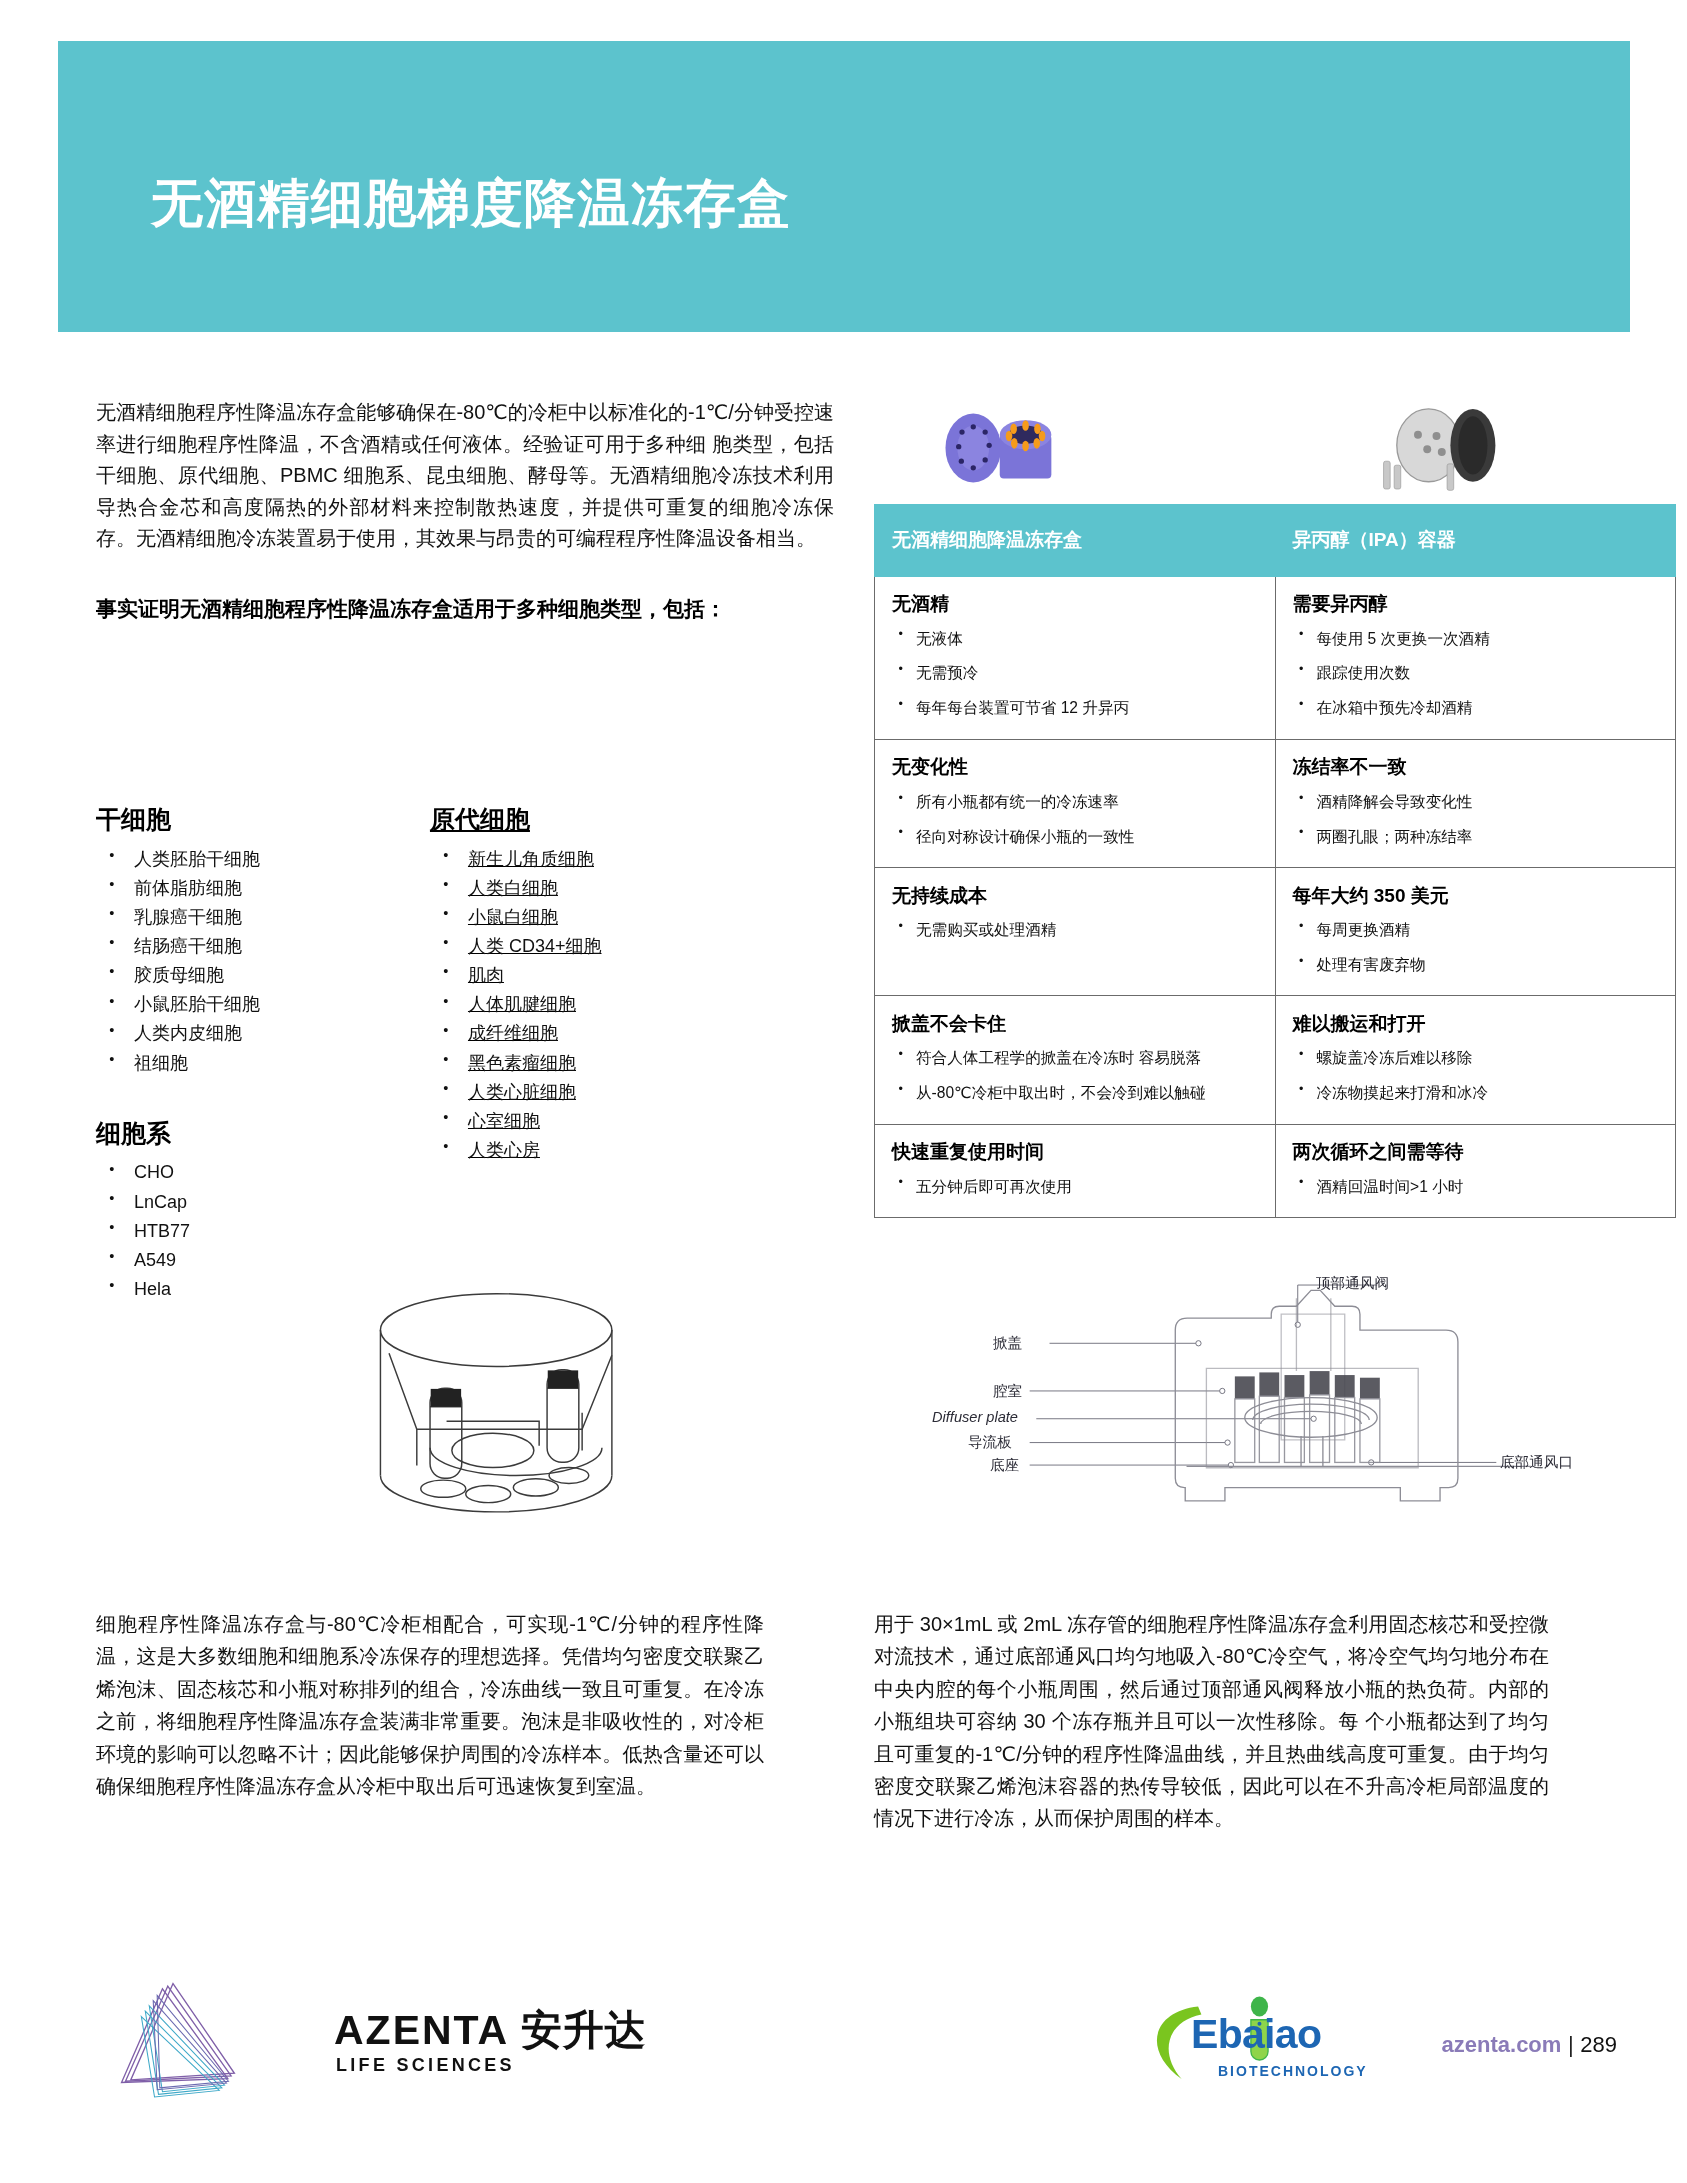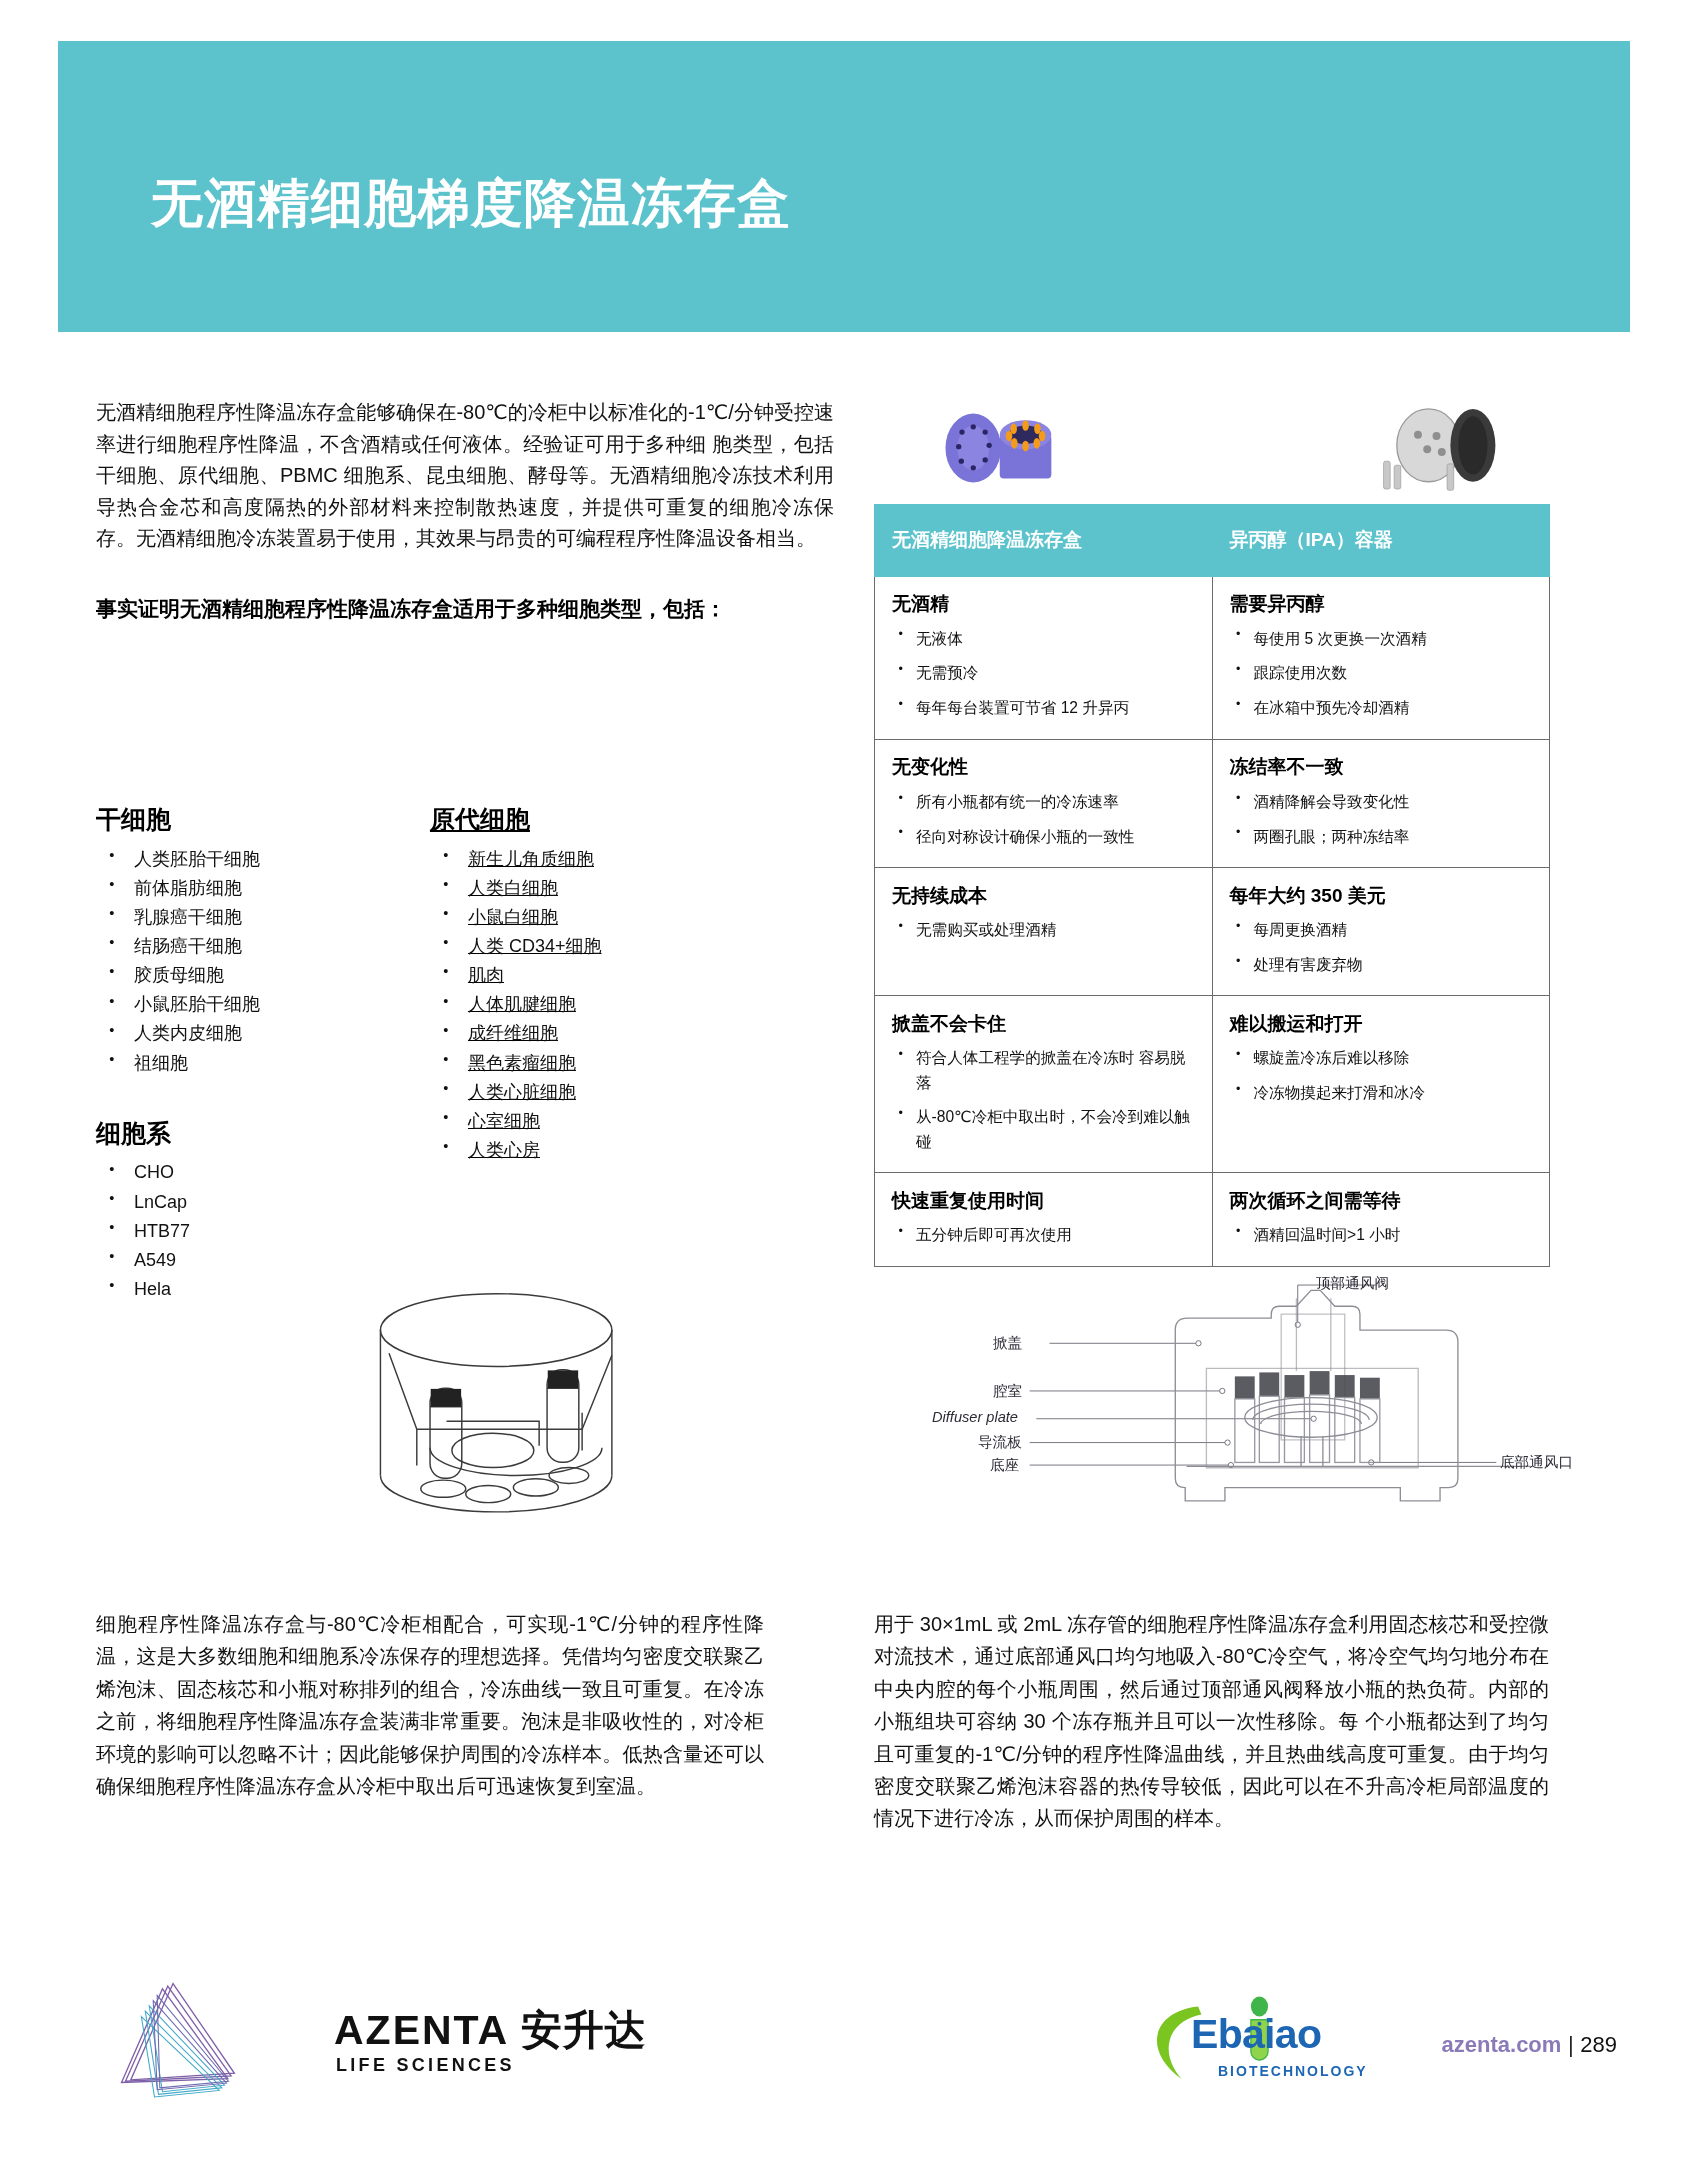--- a/index.html
+++ b/index.html
@@ -61,7 +61,7 @@
   
   .prodimgs{position:absolute;left:874px;top:387px;width:675px;height:116px;}
   .cmp-table{
-    position:absolute;left:874px;top:504px;width:676px;
+    position:absolute;left:874px;top:504px;width:802px;
     border-collapse:collapse;
     table-layout:fixed;
   }

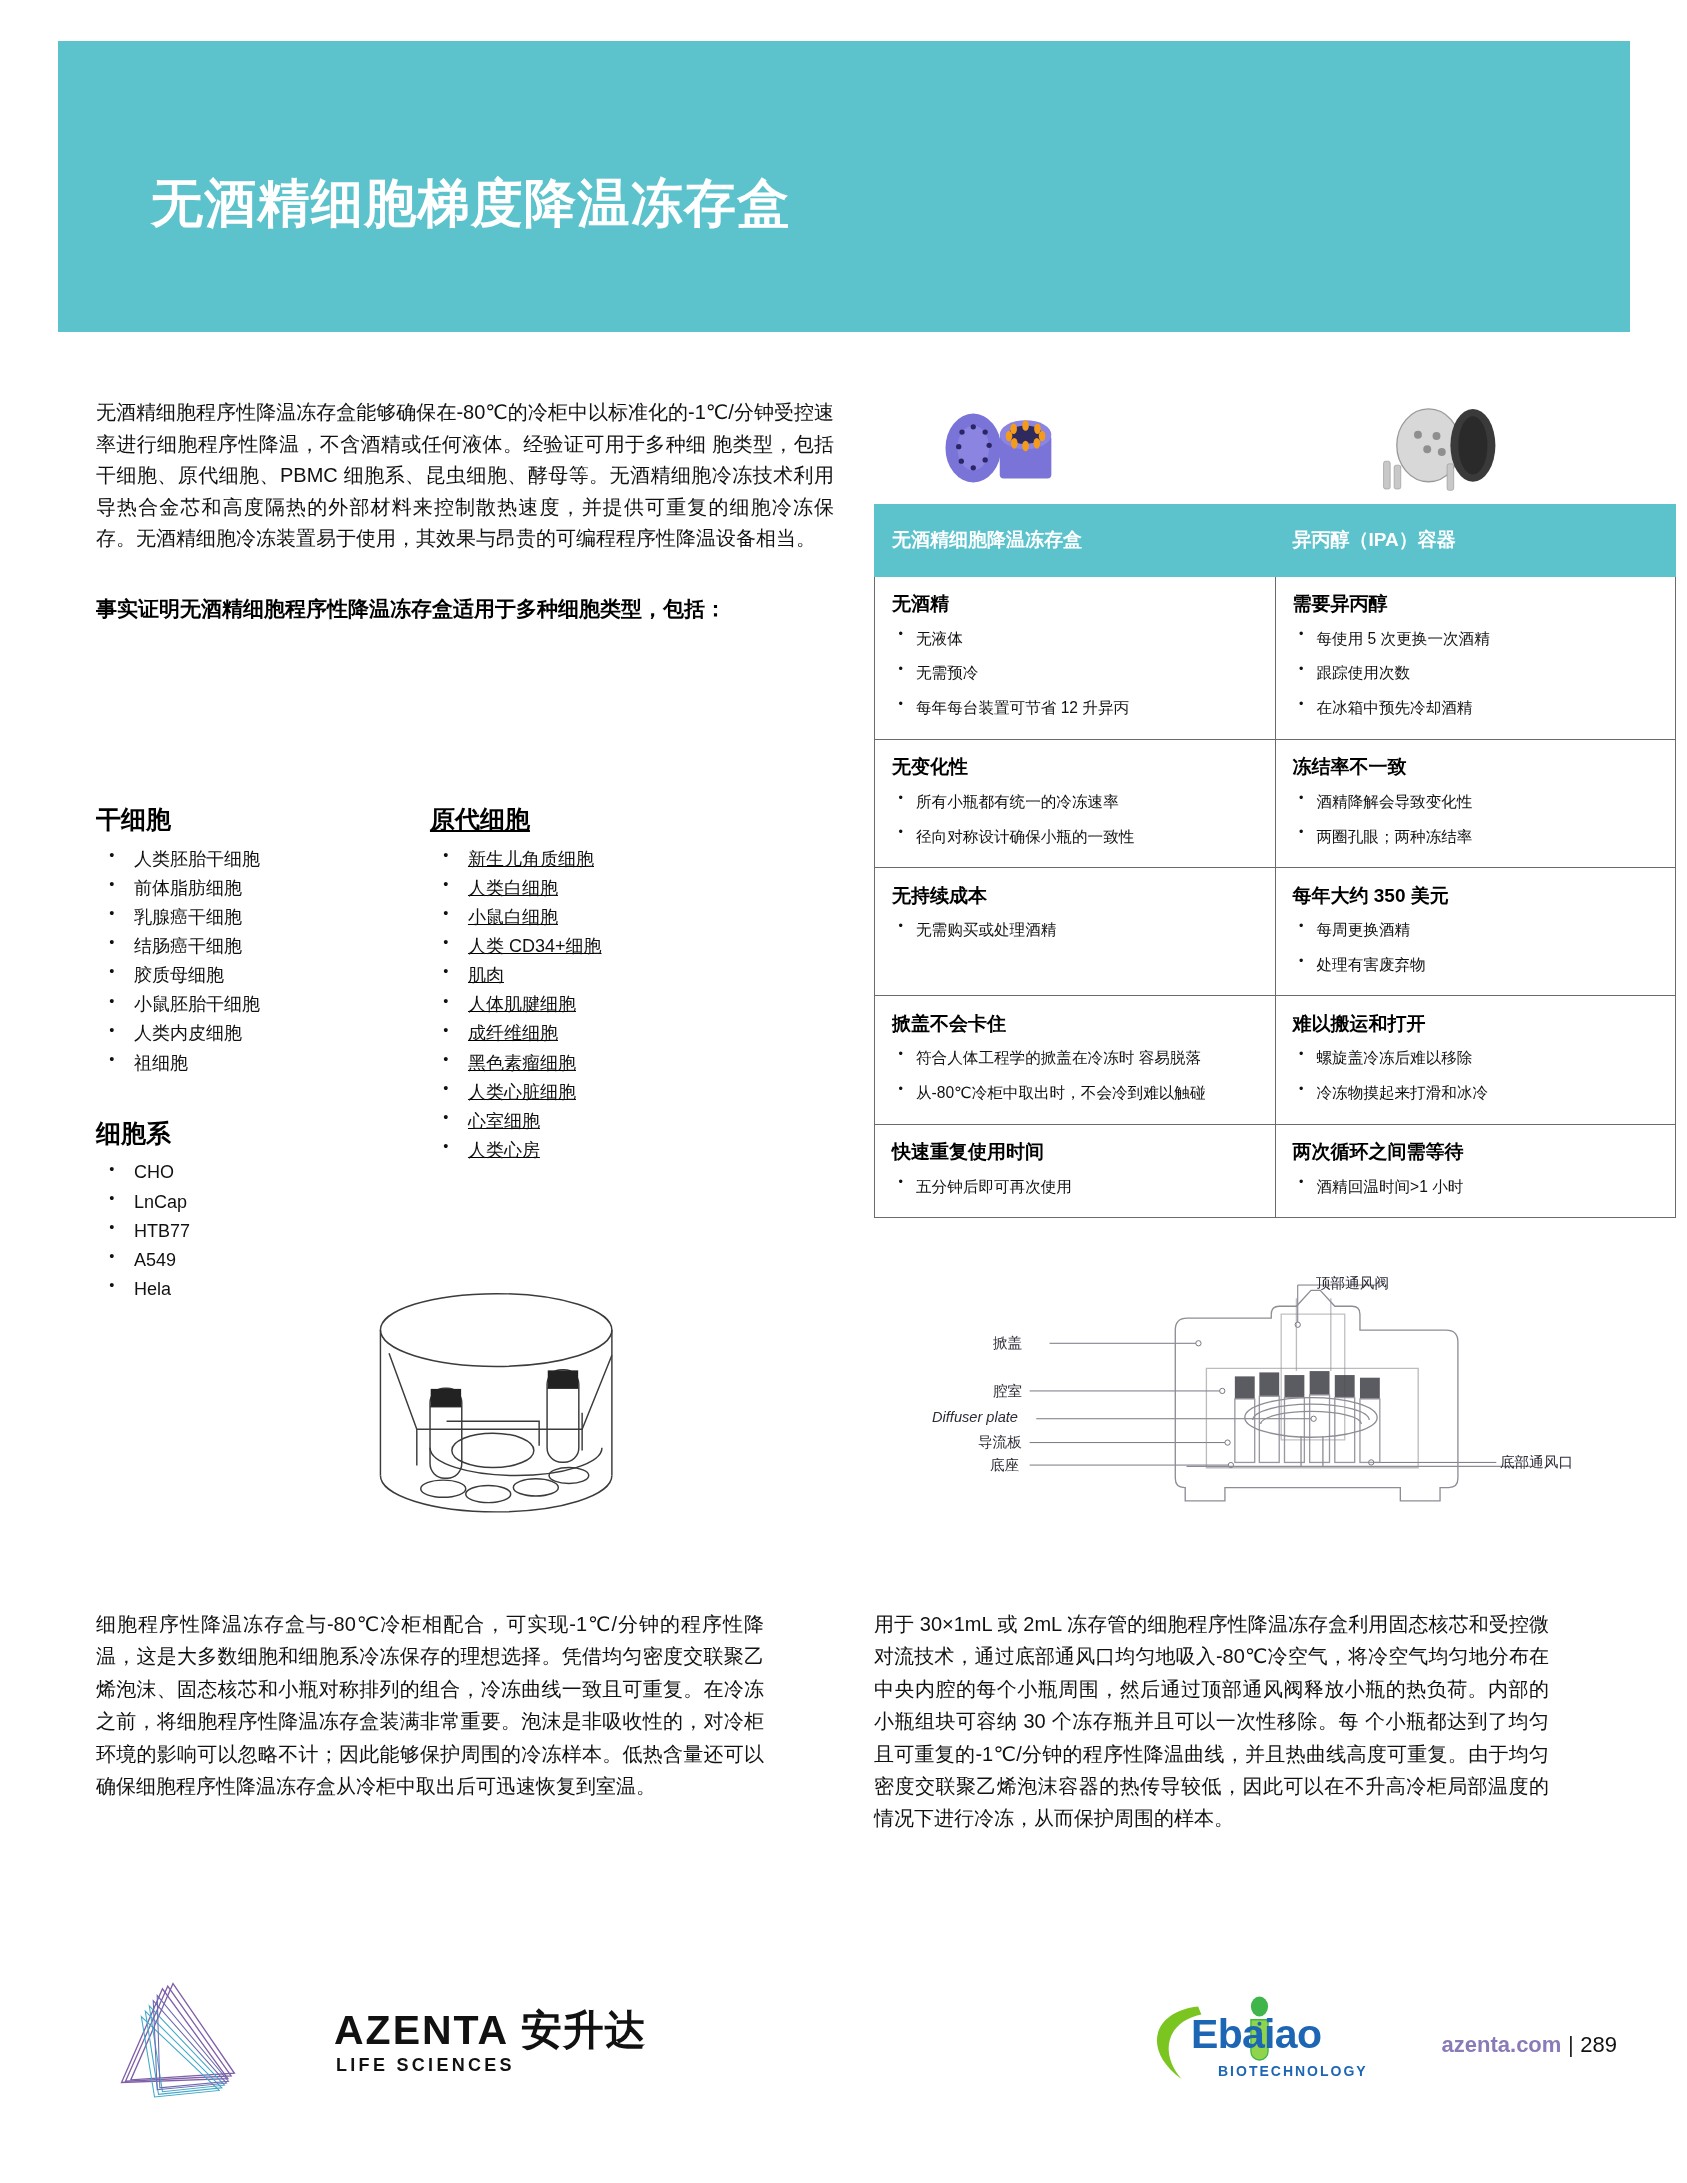--- a/index.html
+++ b/index.html
@@ -406,7 +406,7 @@
     <div class="dlabel" style="left:442px;top:30px;">顶部通风阀</div>
     <div class="dlabel" style="left:119px;top:90px;">掀盖</div>
     <div class="dlabel" style="left:119px;top:138px;">腔室</div>
-    <div class="dlabel" style="left:104px;top:189px;">导流板</div>
+    <div class="dlabel" style="left:94px;top:189px;">导流板</div>
     <div class="dlabel it" style="left:58px;top:165px;">Diffuser plate</div>
     <div class="dlabel" style="left:116px;top:212px;text-align:center;">底座</div>
     <div class="dlabel" style="left:626px;top:209px;">底部通风口</div>

